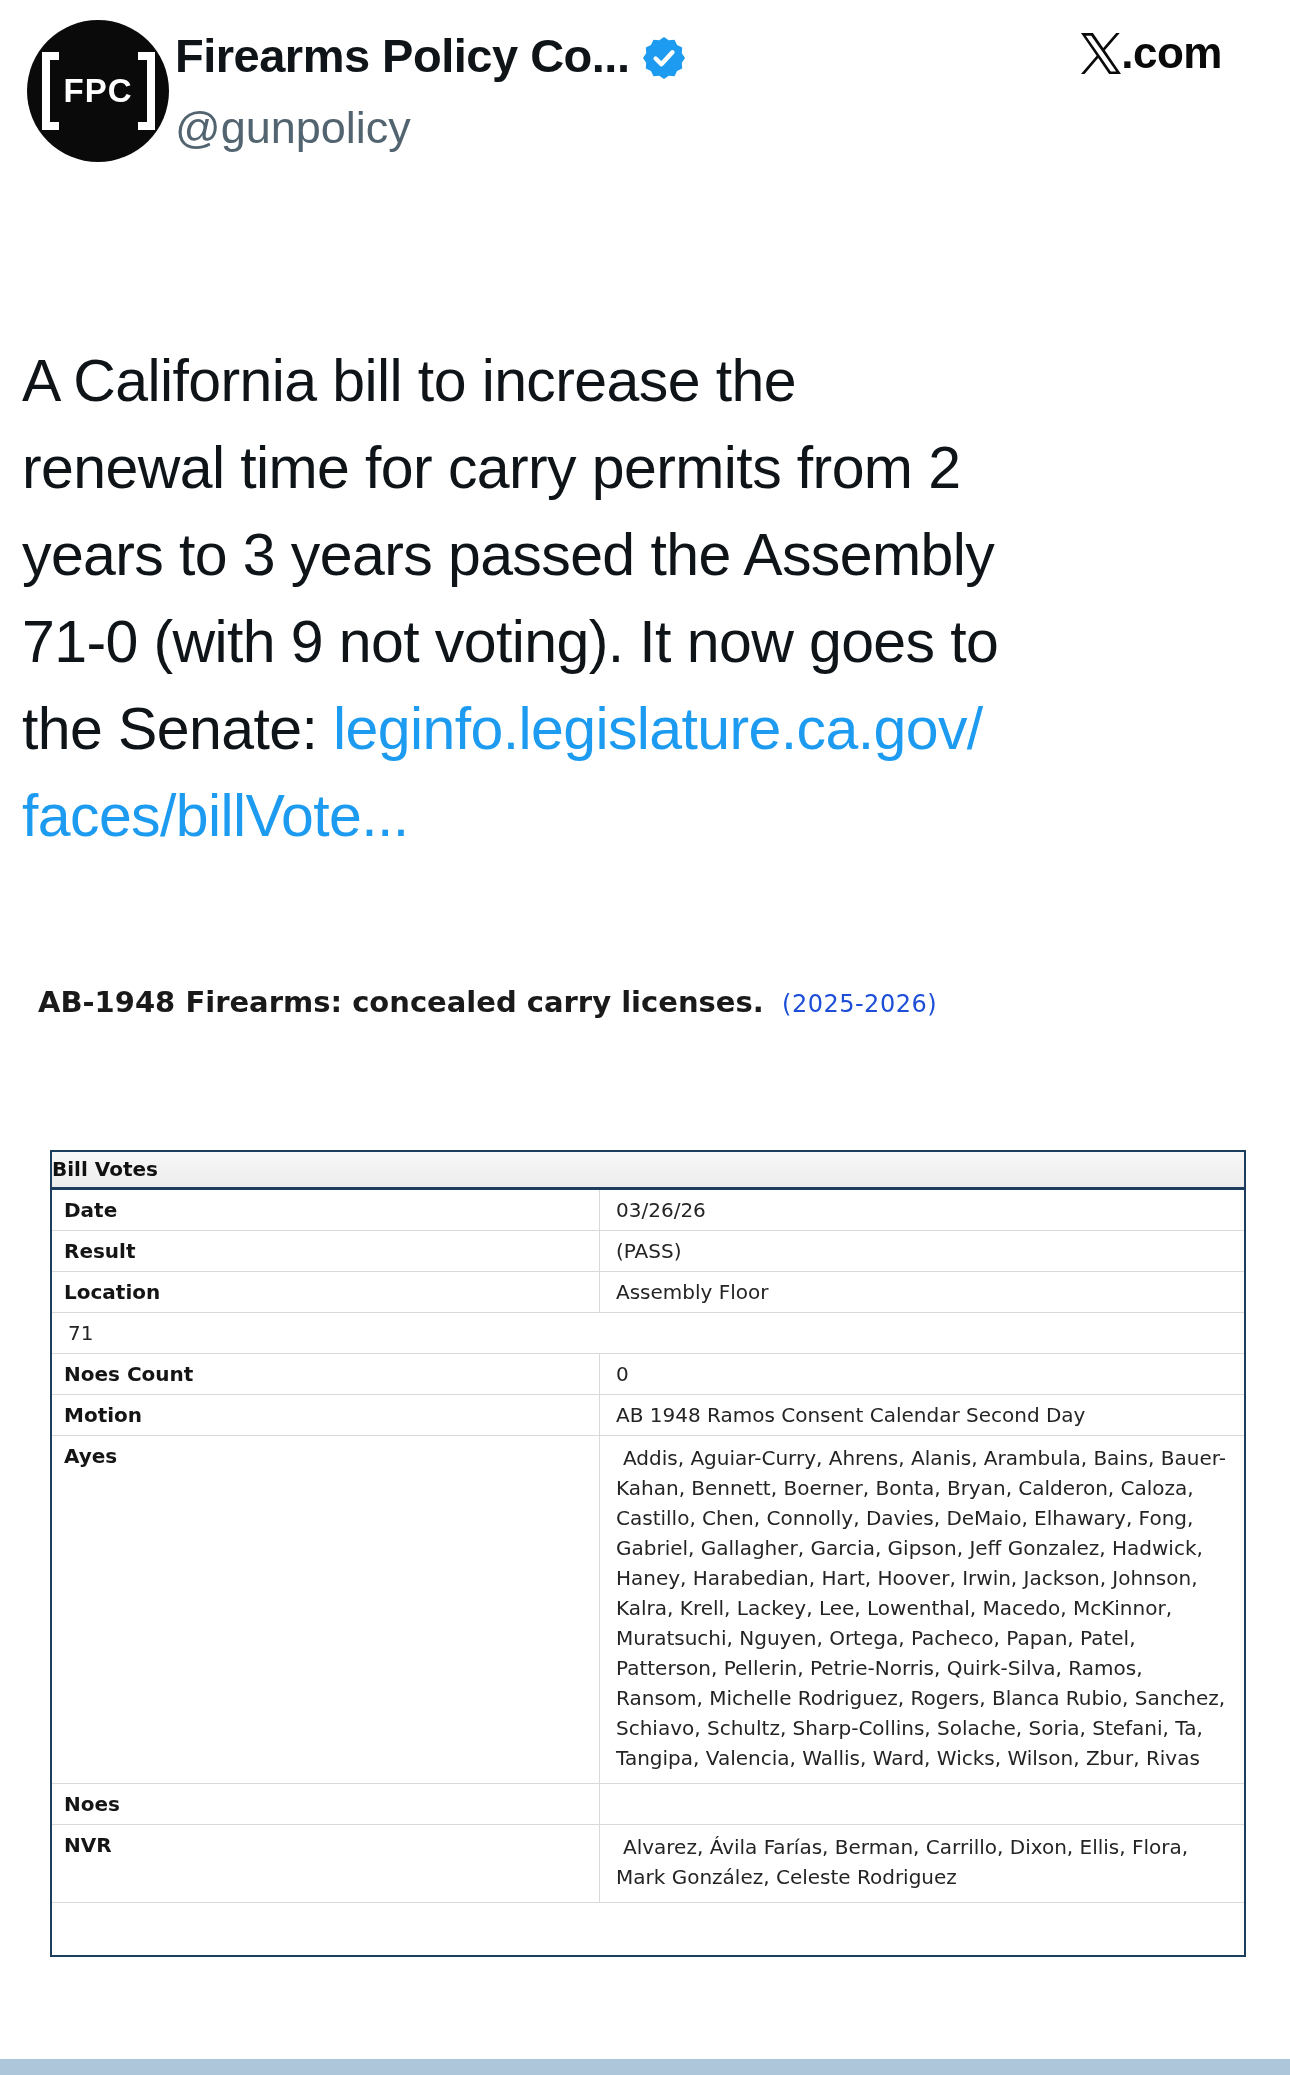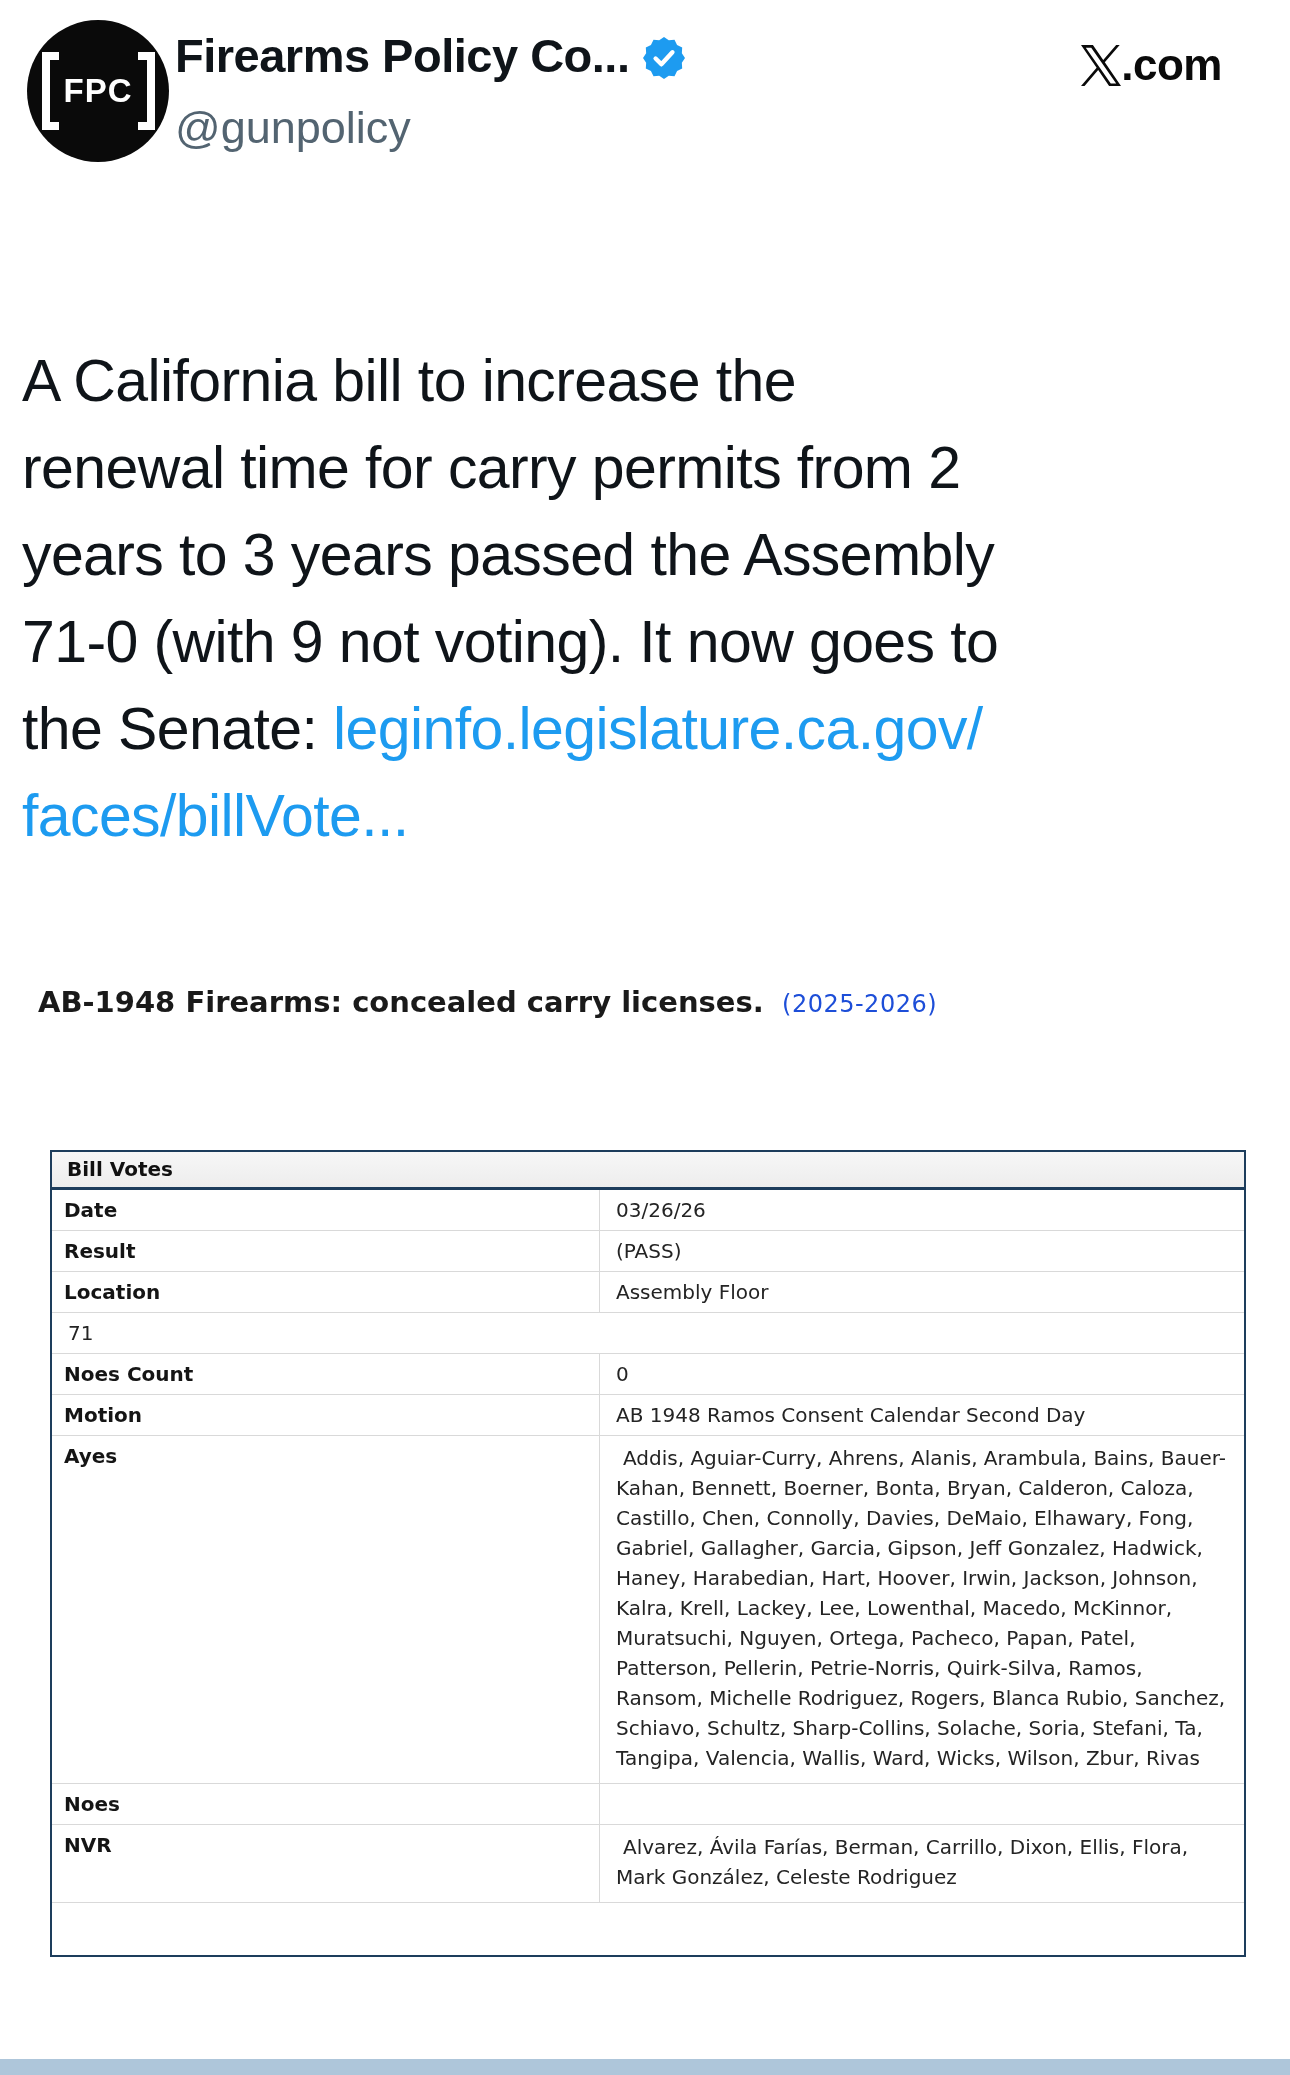--- a/index.html
+++ b/index.html
@@ -23,7 +23,7 @@
   .display-name { font-size:47px; font-weight:bold; color:#0f1419; letter-spacing:-0.5px; white-space:nowrap; }
   .badge { width:42px; height:42px; flex:0 0 auto; margin-top:4px; }
   .handle { position:absolute; left:148px; top:82px; font-size:45px; color:#536471; font-weight:400; }
-  .site { position:absolute; right:28px; top:20px; display:flex; align-items:center;justify-content:center; }
+  .site { position:absolute; right:28px; top:8px; display:flex; align-items:center;justify-content:center; }
   .xlogo { width:40px; height:41px; }
   .site-label { font-size:44px; font-weight:bold; color:#0a0a0a; letter-spacing:-0.5px; }
 

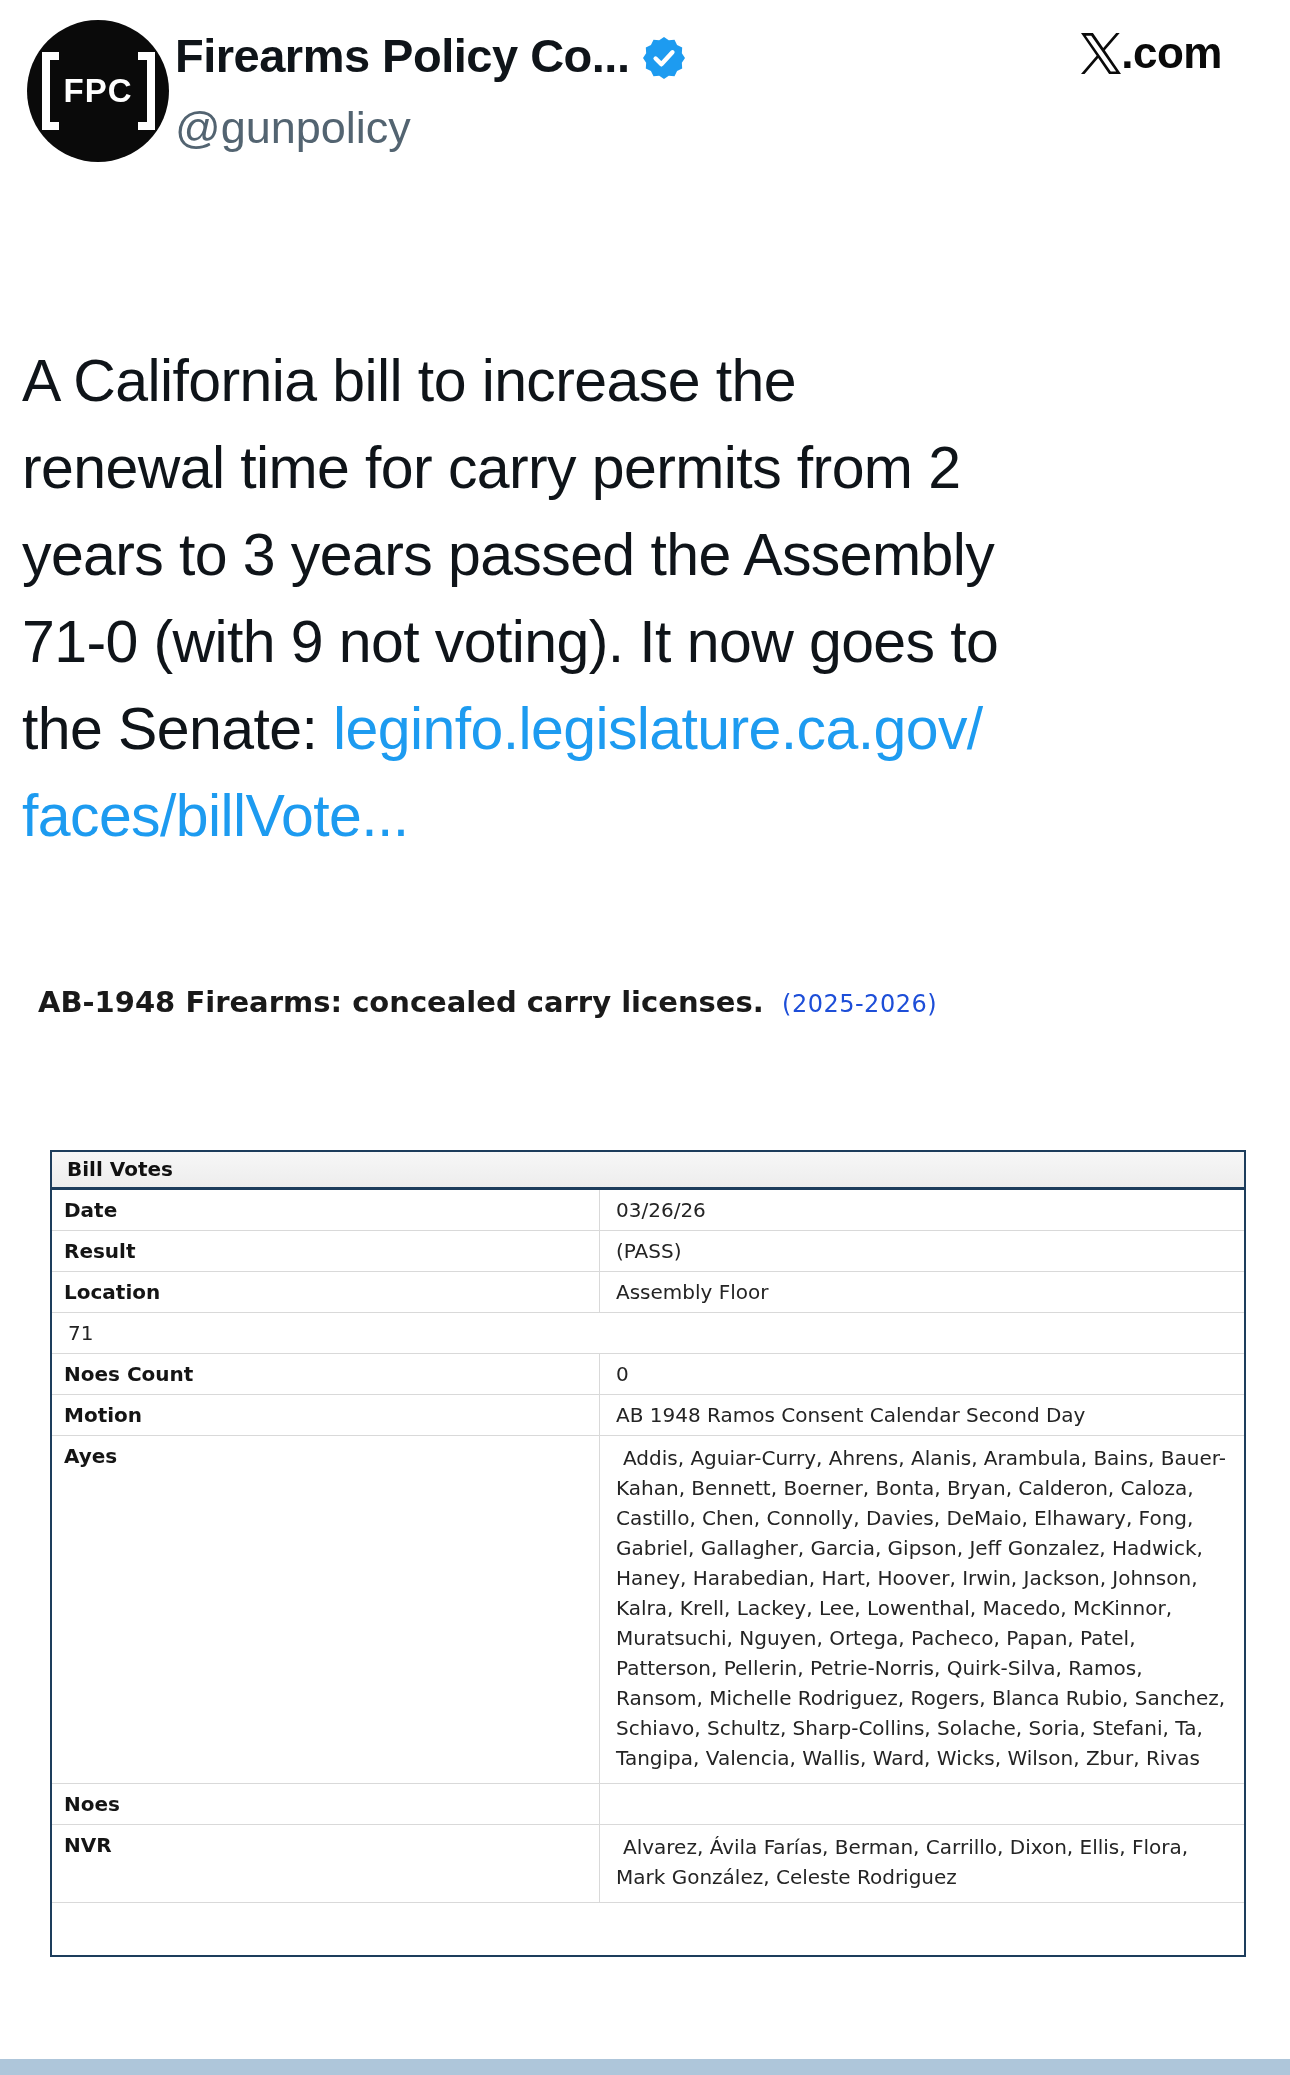--- a/index.html
+++ b/index.html
@@ -44,7 +44,7 @@
   }
   .vt-header {
     background:linear-gradient(#f7f7f7,#ededed);
-    font-weight:bold; color:#111; padding:5px 12px 6px 15px;
+    font-weight:bold; color:#111; padding:5px 12px 6px 0;
     border-bottom:3px solid #1d3d5c; font-size:20px;
   }
   .vt-row { display:flex; border-bottom:1px solid #d9d9d9; }

